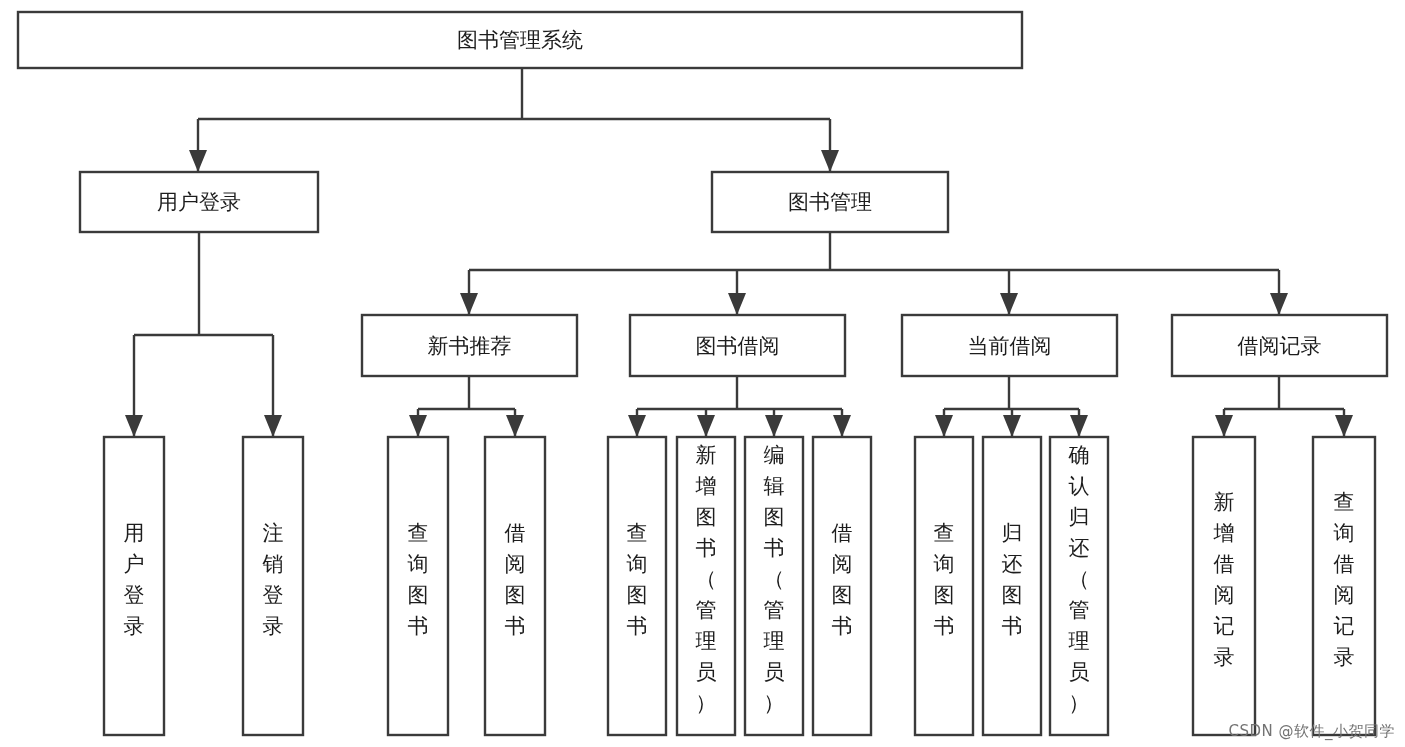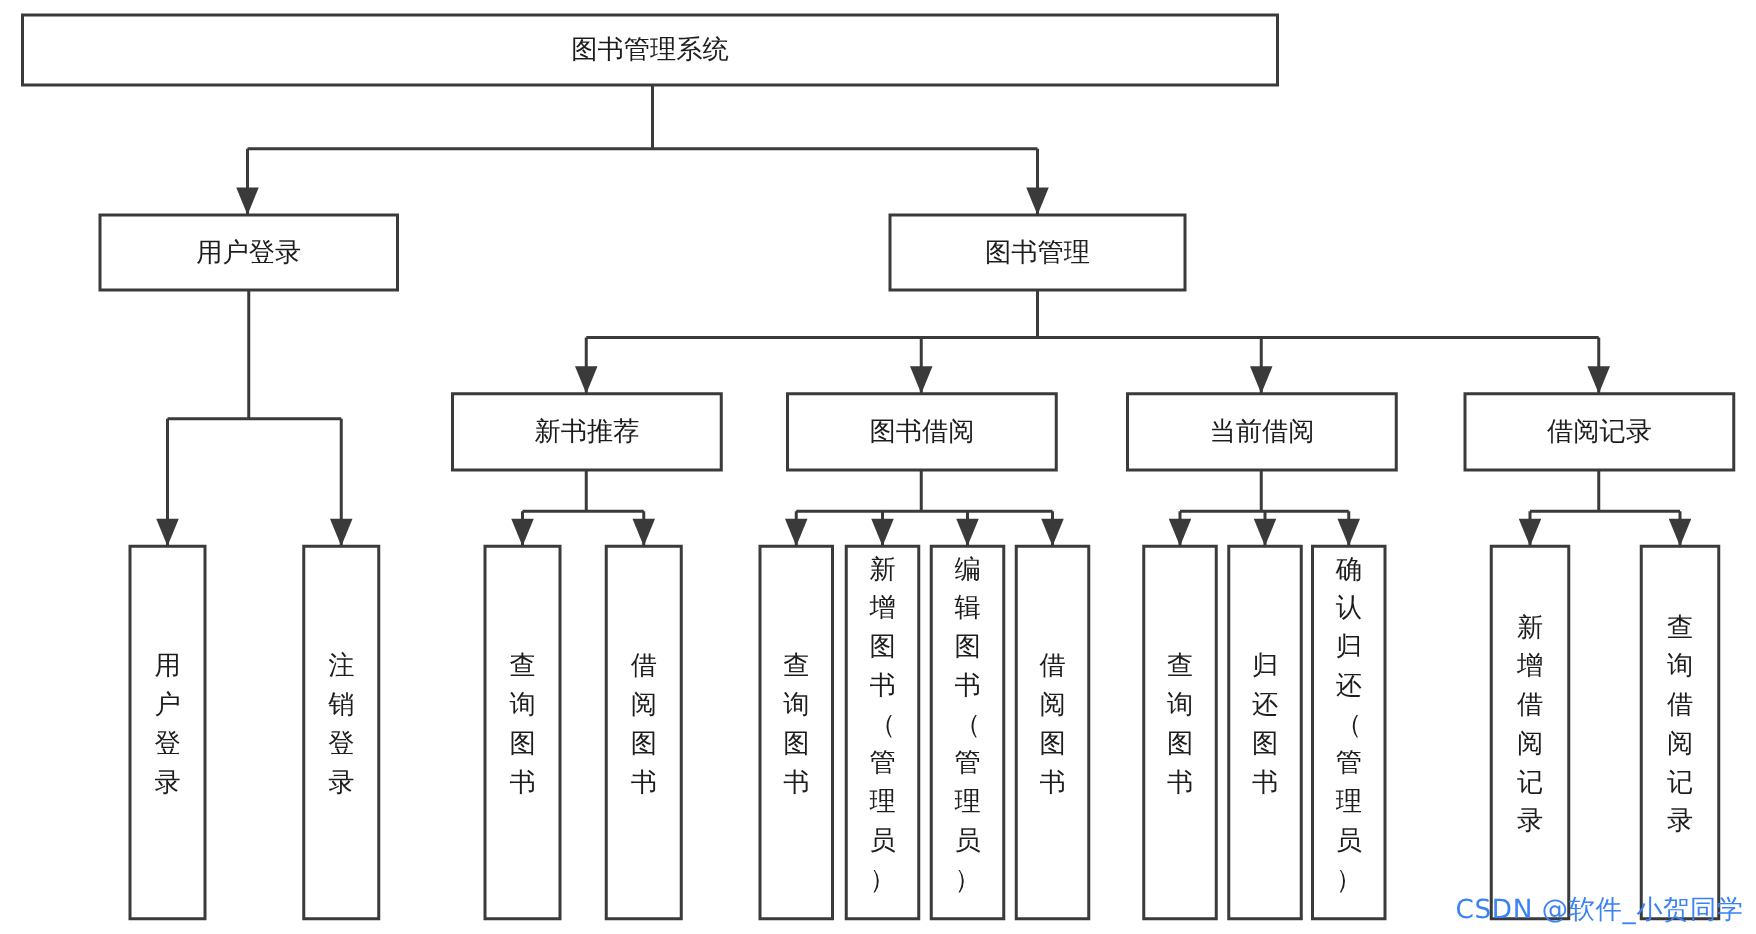--- a/index.html
+++ b/index.html
@@ -62,8 +62,8 @@
     right: 10px;
     bottom: 6px;
     font-family: "DejaVu Sans", "Liberation Sans", sans-serif;
-    font-size: 21px;
-    color: #3b82f6;
+    font-size: 15px;
+    color: #737373;
     white-space: nowrap;
     letter-spacing: 0.5px;
     user-select: none;

